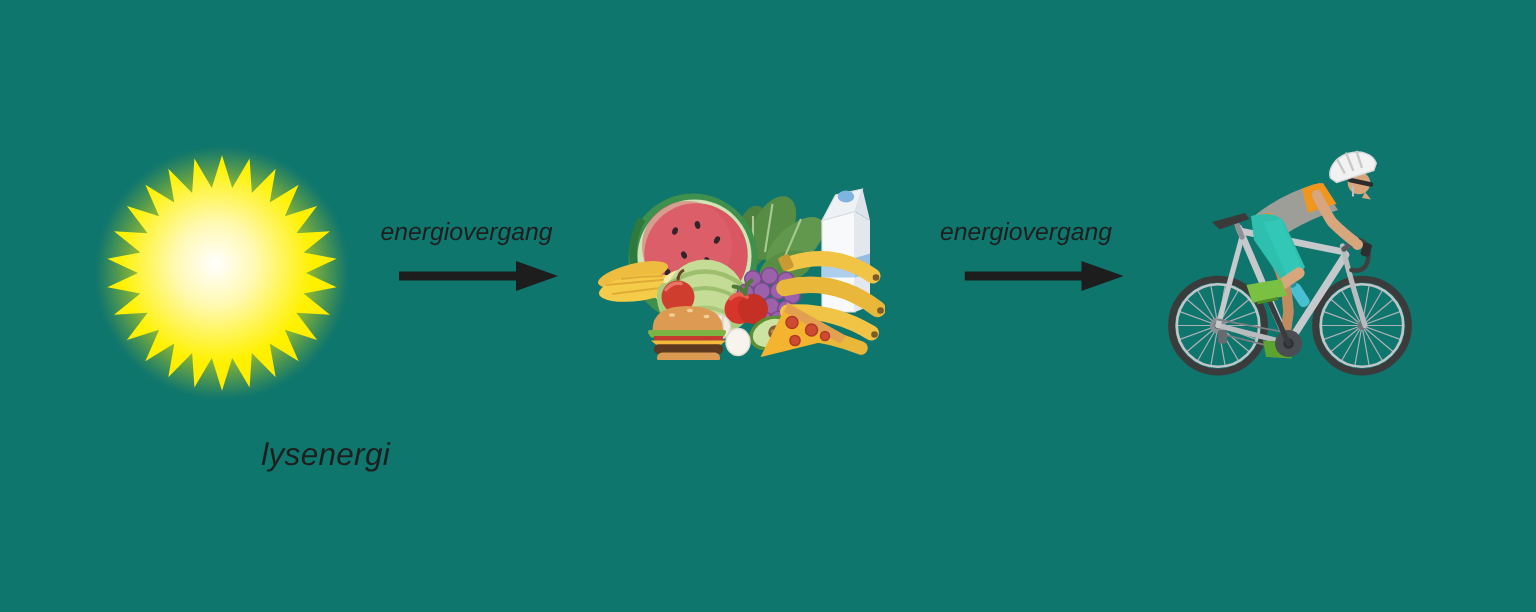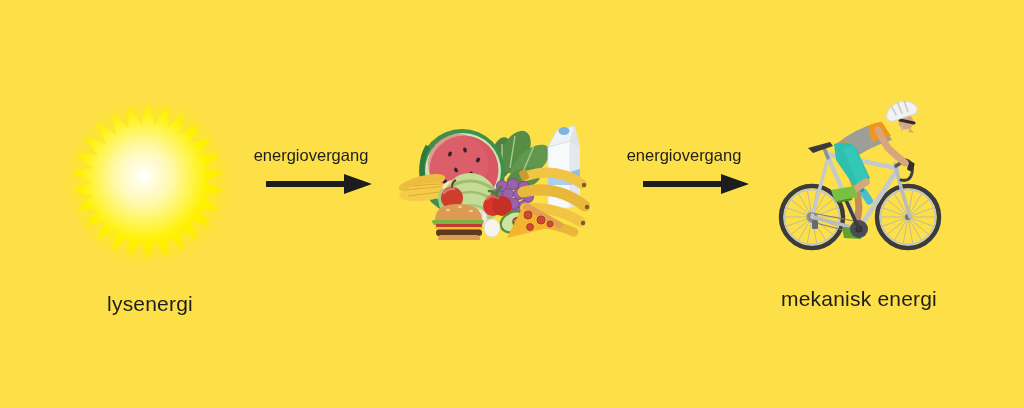--- a/index.html
+++ b/index.html
@@ -4,8 +4,8 @@
 <style>
   html,body{margin:0;padding:0;background:#ffffff;}
   .canvas{
-    position:relative;width:1024px;height:408px;background:#fde047;overflow:hidden;
-    font-family:"Liberation Sans","DejaVu Sans",sans-serif;color:#1e1e1e;
+    position:relative;width:1024px;height:408px;background:#0f766e;overflow:hidden;
+    font-family:"Liberation Sans","DejaVu Sans",sans-serif;color:#1e1e1e;font-style:italic;
   }
   .abs{position:absolute;}
   .node-label{

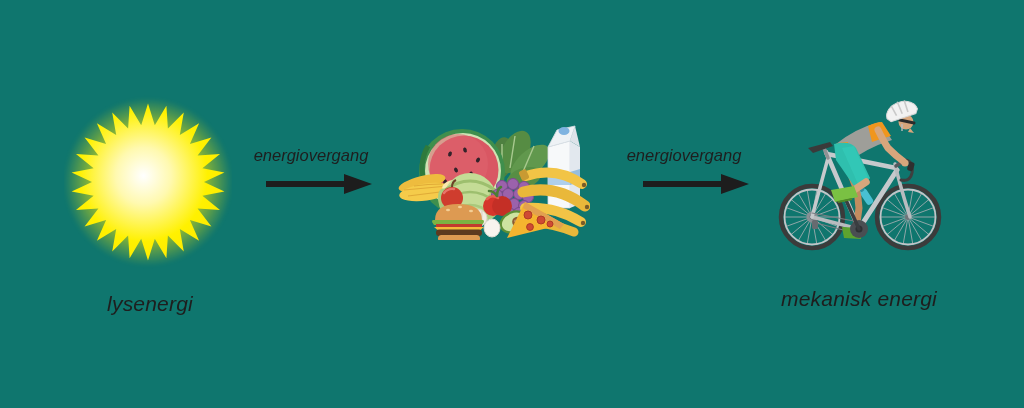--- a/index.html
+++ b/index.html
@@ -9,7 +9,7 @@
   }
   .abs{position:absolute;}
   .node-label{
-    position:absolute;width:220px;text-align:center;
+    position:absolute;width:220px;text-align:right;
     font-size:21px;line-height:24px;color:#1e1e1e;letter-spacing:0.2px;
   }
   .arrow-label{

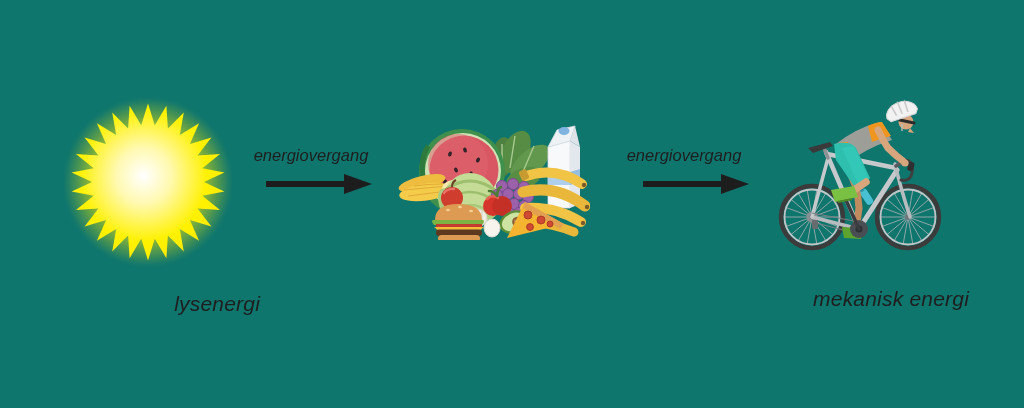--- a/index.html
+++ b/index.html
@@ -295,7 +295,6 @@
   </svg>
 
   <div class="node-label" style="left:40px;top:292px;">lysenergi</div>
-  <div class="node-label" style="left:749px;top:287px;">mekanisk energi</div>
 
 </div>
 

